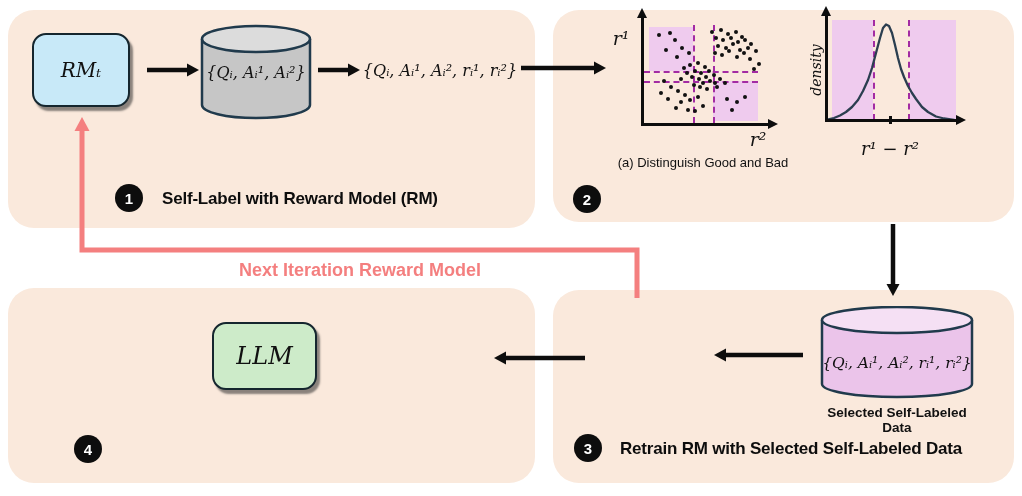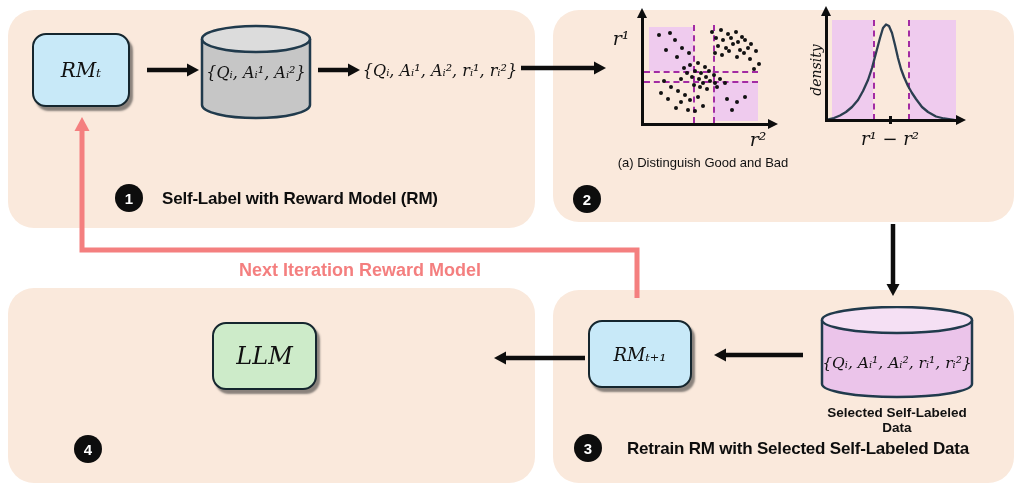--- a/index.html
+++ b/index.html
@@ -172,7 +172,7 @@
   <div class="axis" style="left:825px; top:119px; width:133px; height:3px;"></div>
   <div class="tri-right" style="left:956px; top:115px;"></div>
   <div class="density-ylabel mathtext" style="left:785px; top:62px; width:62px;">density</div>
-  <div class="axis-label mathtext" style="left:840px; top:128px; width:100px; font-size:18px;font-style:italic;">r¹ − r²</div>
+  <div class="axis-label mathtext" style="left:840px; top:138px; width:100px; font-size:18px;font-style:italic;">r¹ − r²</div>
 
   <div class="badge" style="left:573px; top:185px;">2</div>
 

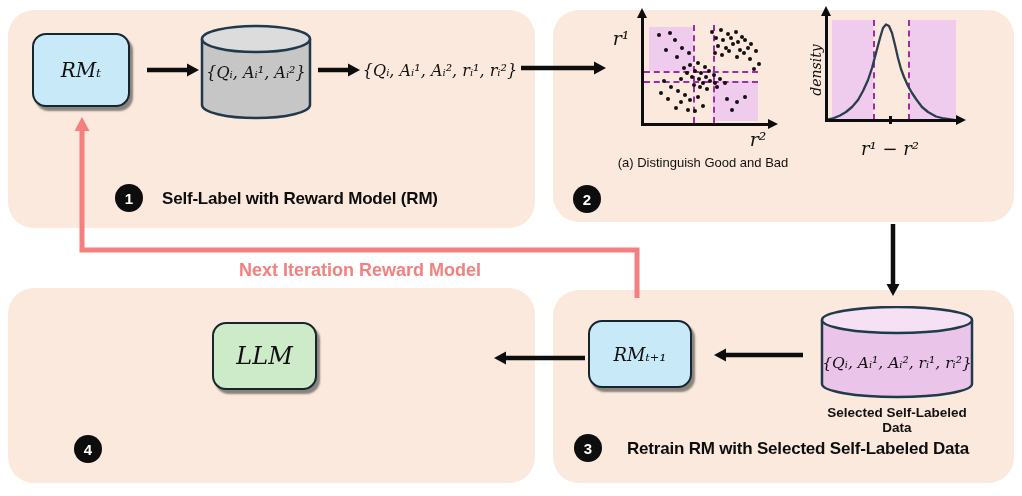--- a/index.html
+++ b/index.html
@@ -185,9 +185,6 @@
   <div class="cyl-label mathtext" style="left:822px; top:348px; width:150px; height:30px; font-size:15.5px;">{Qᵢ, Aᵢ¹, Aᵢ², rᵢ¹, rᵢ²}</div>
   <div class="caption" style="left:812px; top:405px; width:170px; font-size:13.5px;">Selected Self-Labeled Data</div>
 
-  <div class="node-box blue" style="left:588px; top:320px; width:104px; height:68px;">
-    <span class="mathtext" style="font-size:18px;">RMₜ₊₁</span>
-  </div>
 
   <div class="badge" style="left:574px; top:434px;">3</div>
   <div class="step-label" style="left:620px; top:439px;margin-left:7px;">Retrain RM with Selected Self-Labeled Data</div>

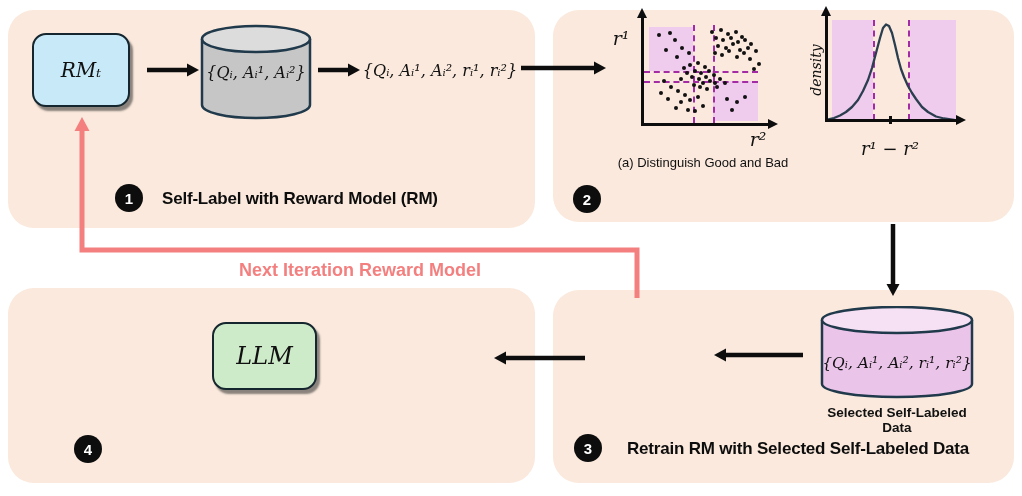--- a/index.html
+++ b/index.html
@@ -187,7 +187,7 @@
 
 
   <div class="badge" style="left:574px; top:434px;">3</div>
-  <div class="step-label" style="left:620px; top:439px;margin-left:7px;">Retrain RM with Selected Self-Labeled Data</div>
+  <div class="step-label" style="left:620px; top:439px;">Retrain RM with Selected Self-Labeled Data</div>
 
   <div class="panel" style="left:8px; top:288px; width:527px; height:195px;"></div>
 

